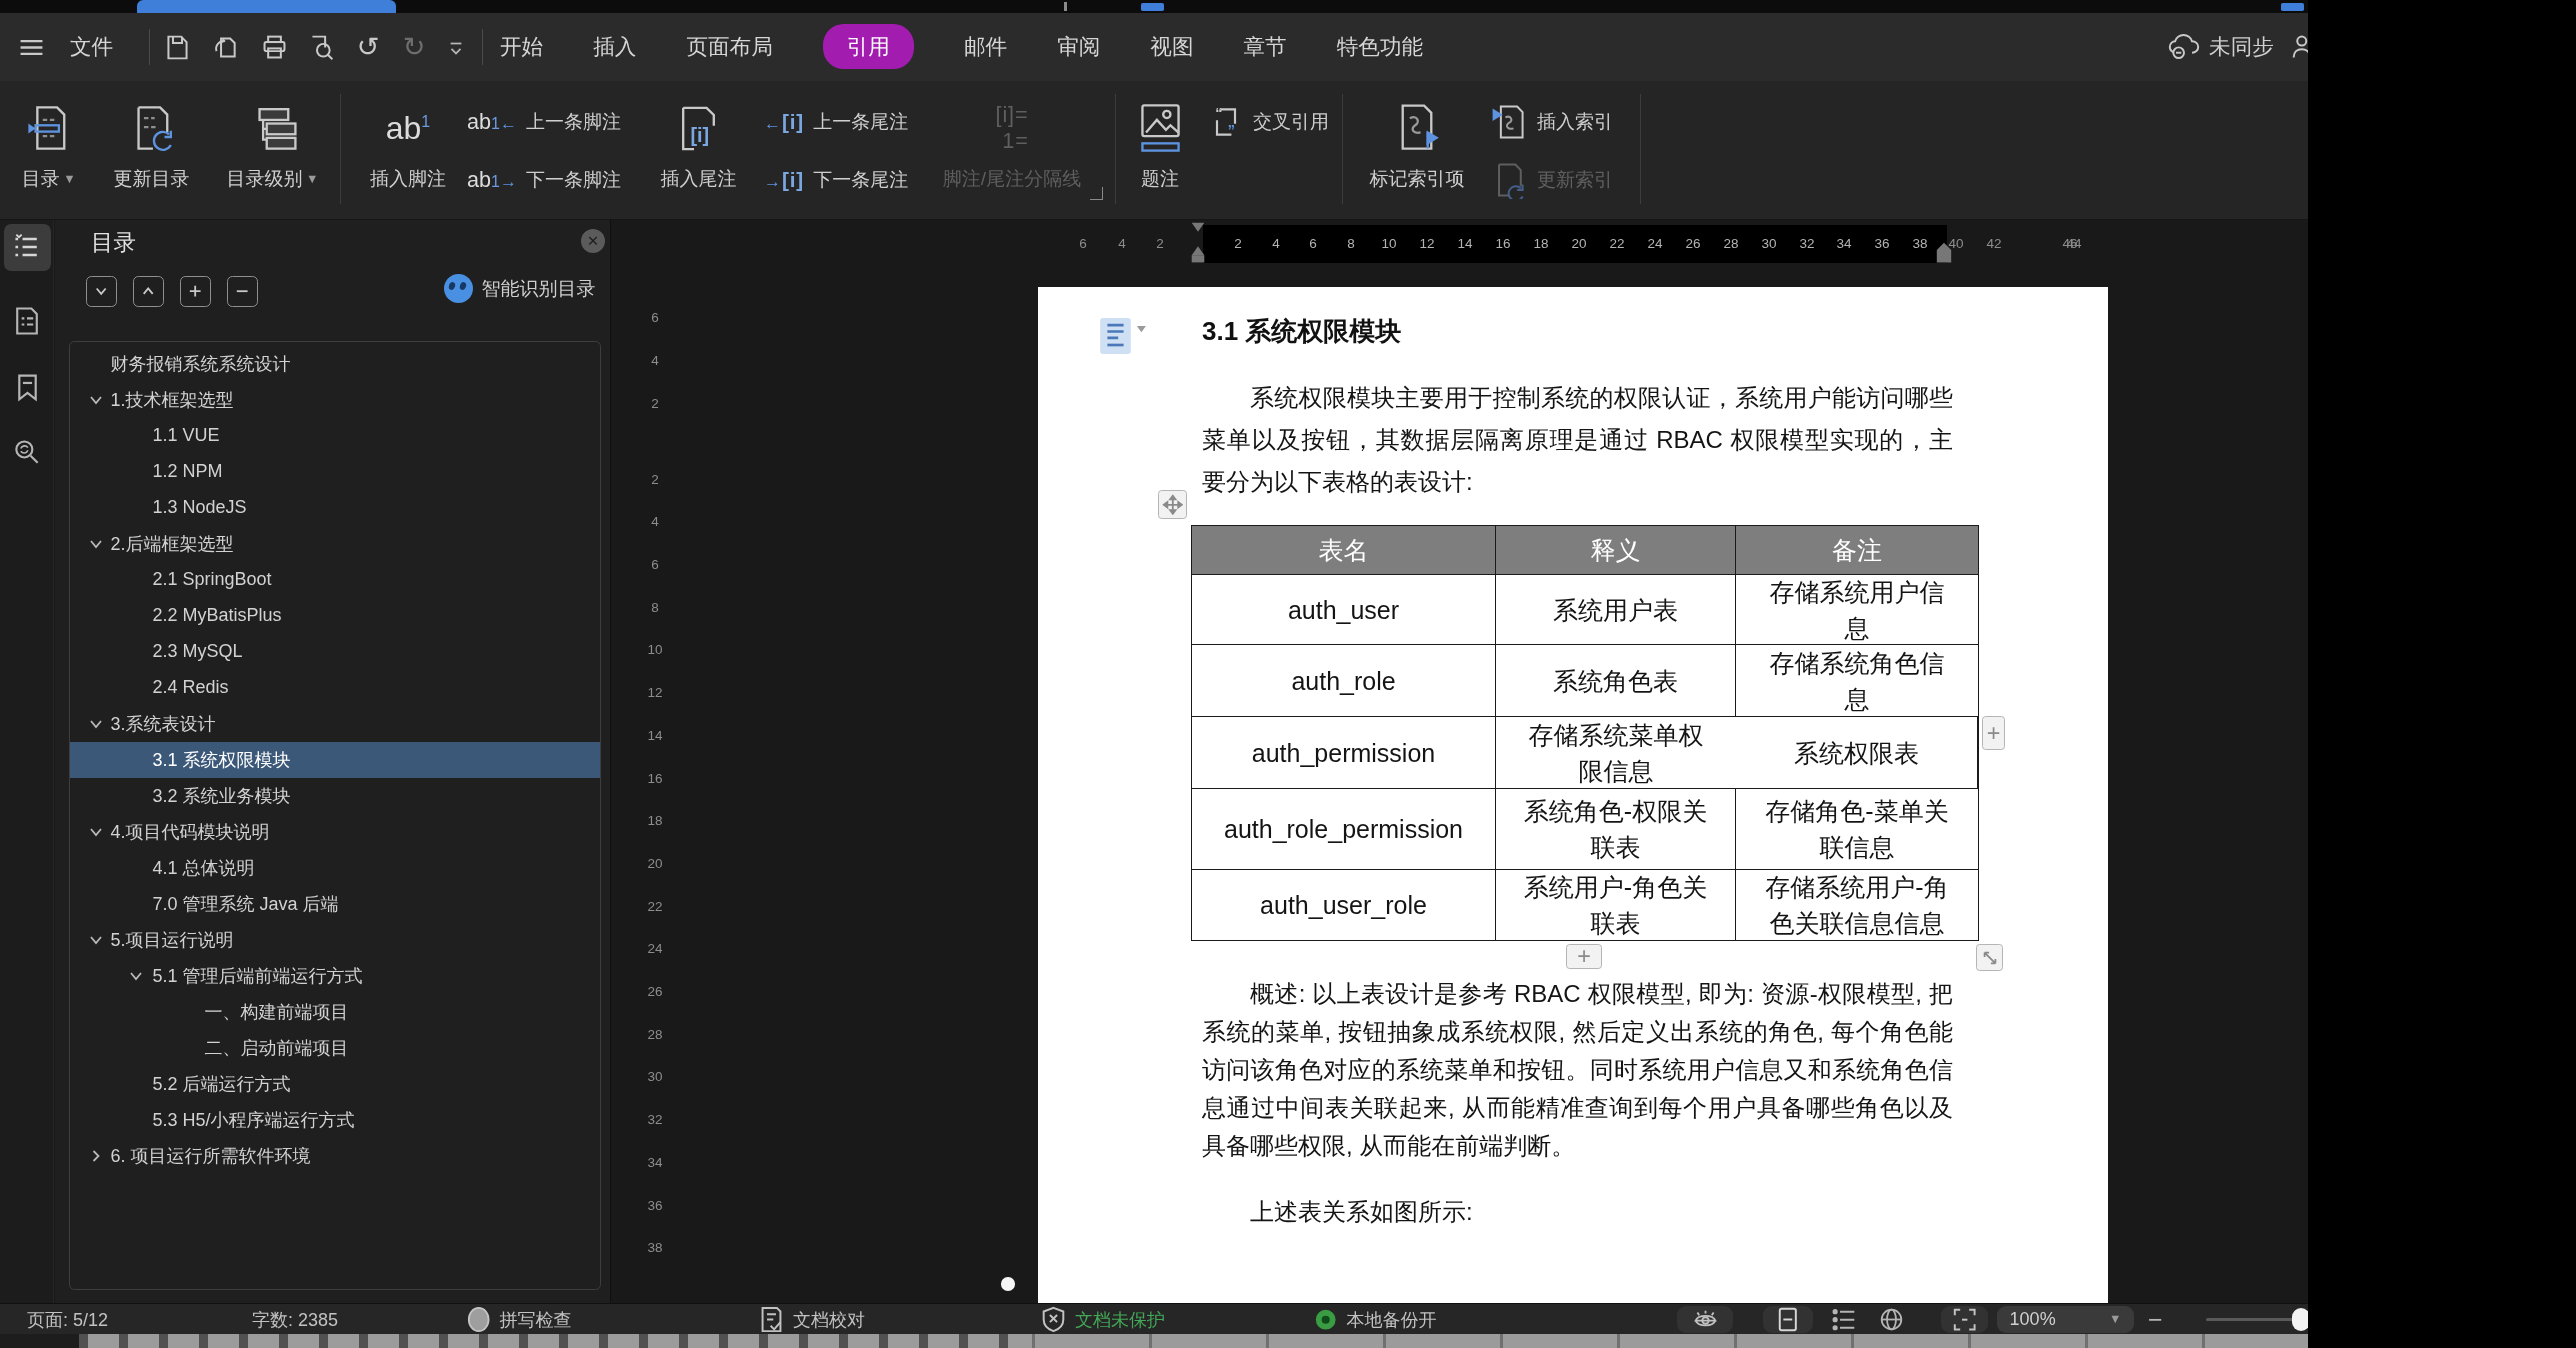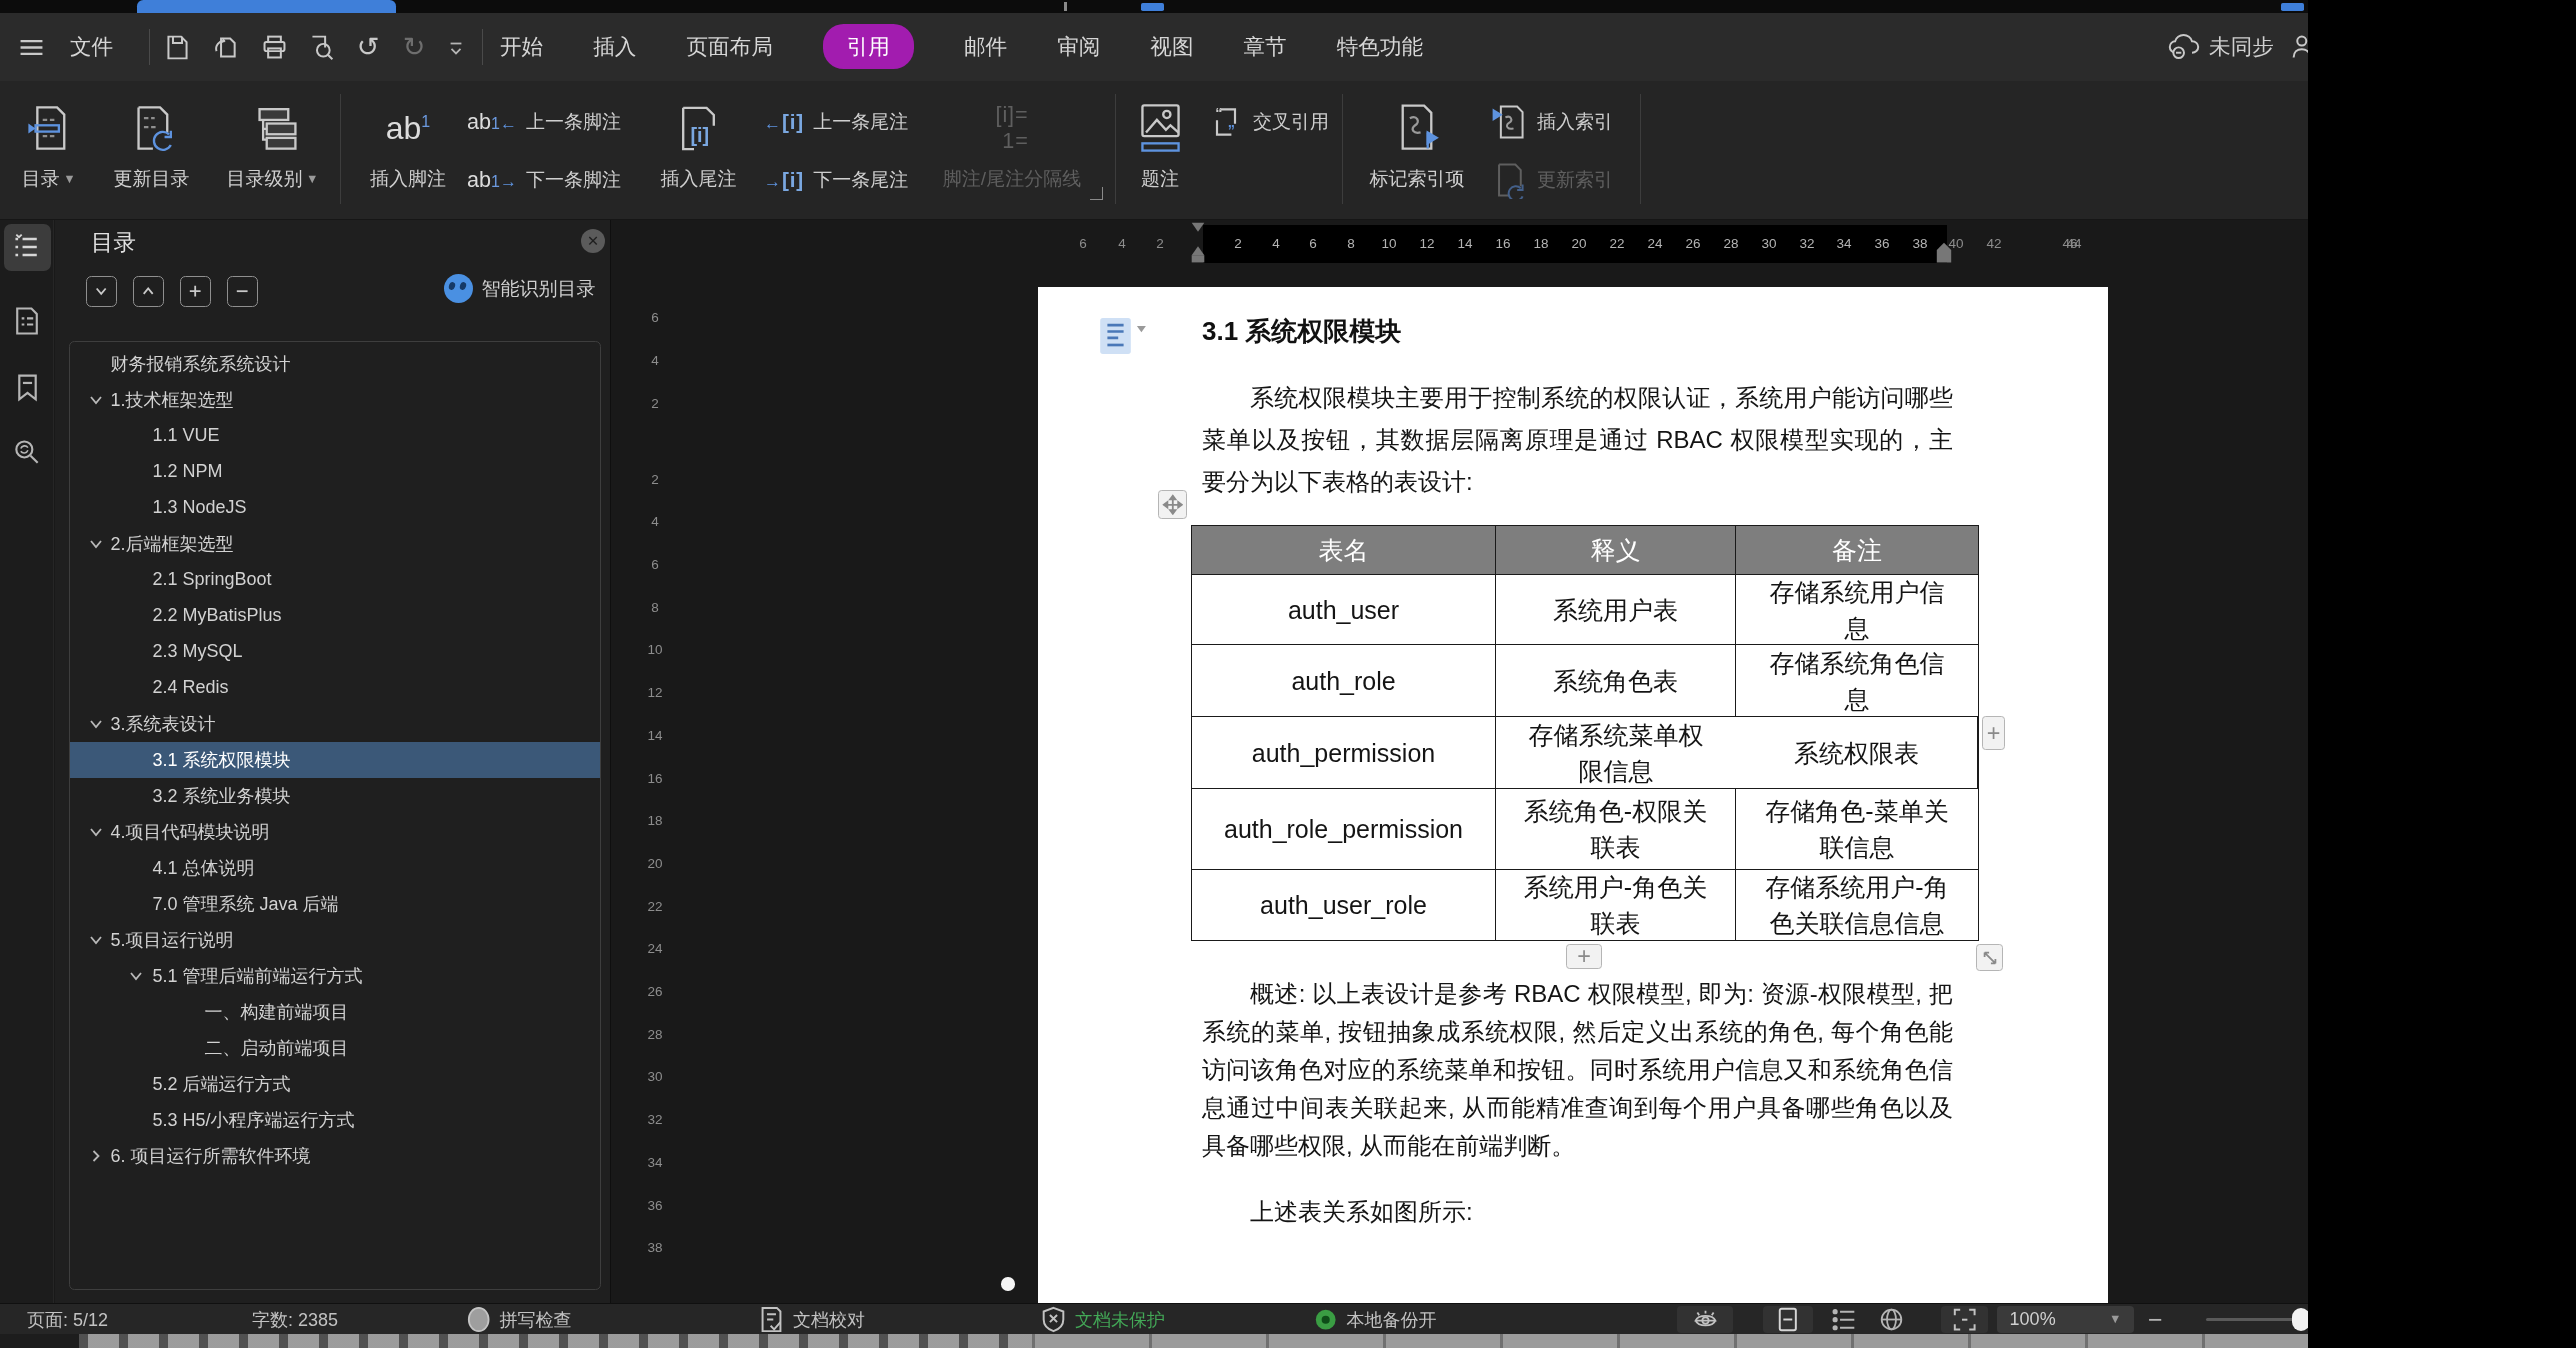--- a/index.html
+++ b/index.html
@@ -109,7 +109,7 @@
   #statusbar{position:absolute;left:0;top:1303px;width:2576px;height:31px;background:#262626;border-top:0.9px solid #101010;font-size:18px;color:#c2c2c2}
   .sb-item{position:absolute;top:0;height:31px;display:flex;align-items:center;gap:9px;white-space:nowrap}
   .sb-green{color:#43a857}
-  .sb-box{position:absolute;top:1.8px;height:27px;border-radius:4px;display:flex;align-items:center;justify-content:center}
+  .sb-box{position:absolute;top:1.8px;height:27px;border-radius:9px;display:flex;align-items:center;justify-content:center}
   .sb-box.dark{background:#323232}
   #zoombox{background:#3a3a3a;width:137px;justify-content:space-between;padding:0 12.6px;color:#d0d0d0}
   #slider-track{position:absolute;left:2206px;top:13.5px;width:212px;height:3.6px;border-radius:1.8px;background:#5a5a5a}

